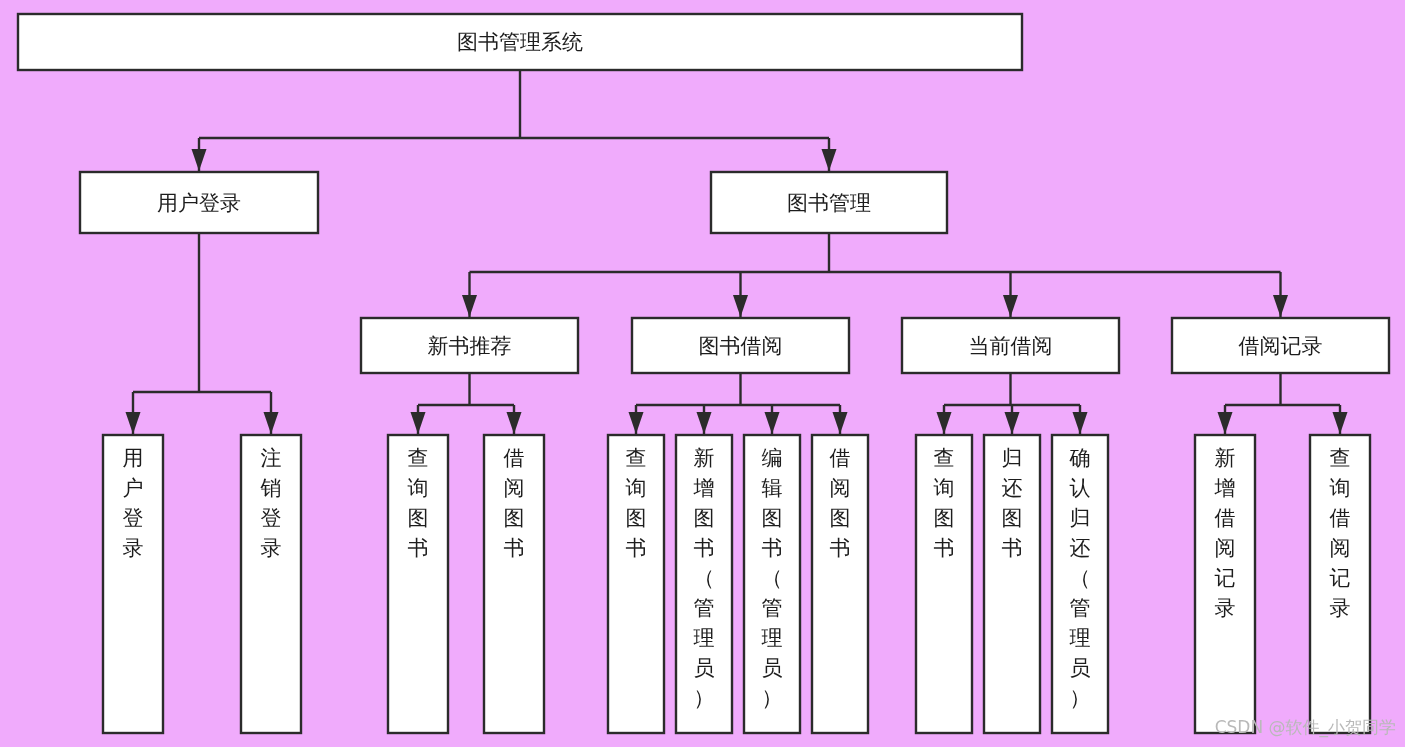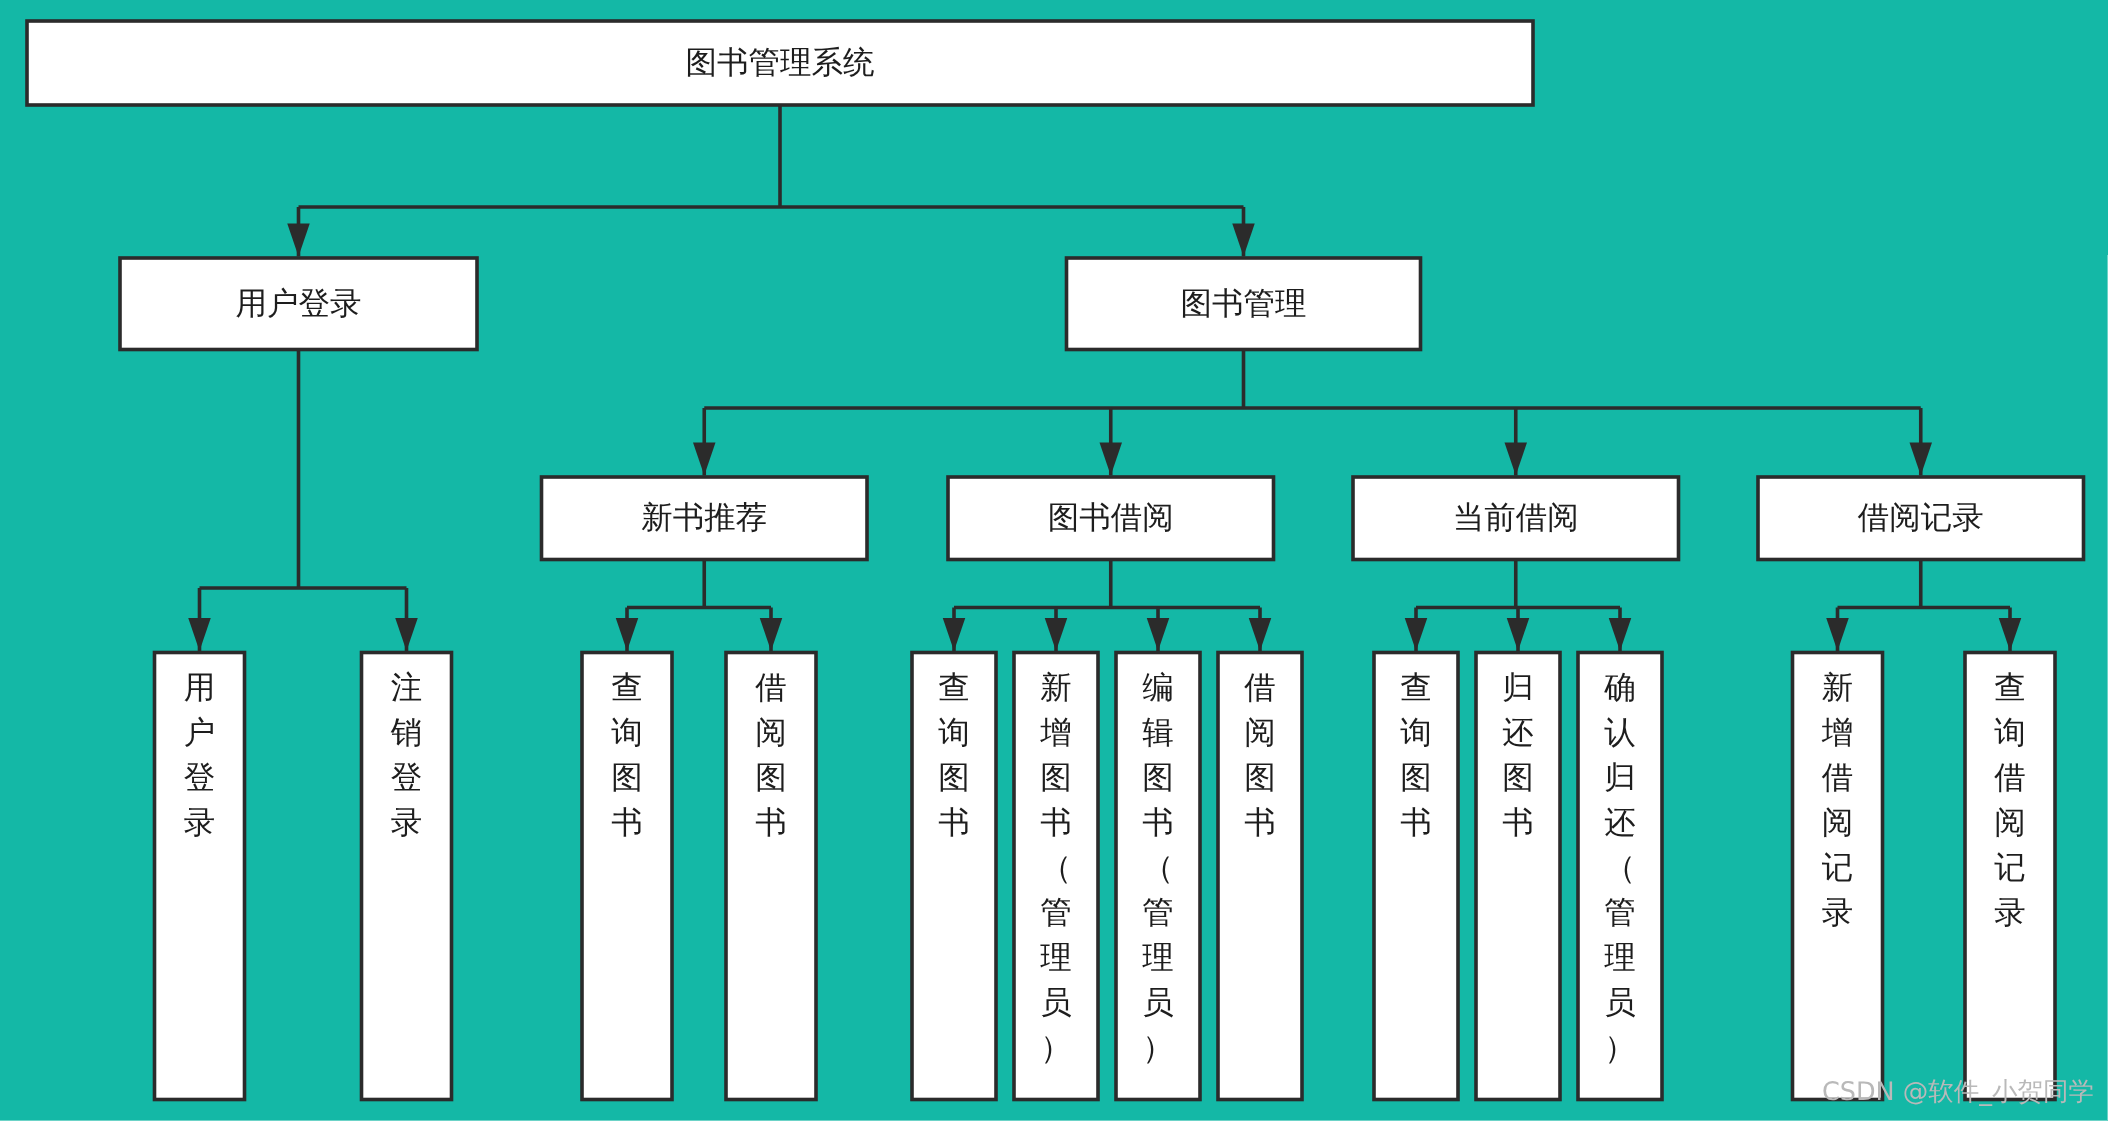--- a/index.html
+++ b/index.html
@@ -18,7 +18,7 @@
     position: relative;
     width: 1405px;
     height: 747px;
-    background: #14b8a6;
+    background: #f0abfc;
   }
   svg.diagram-canvas {
     position: absolute;

